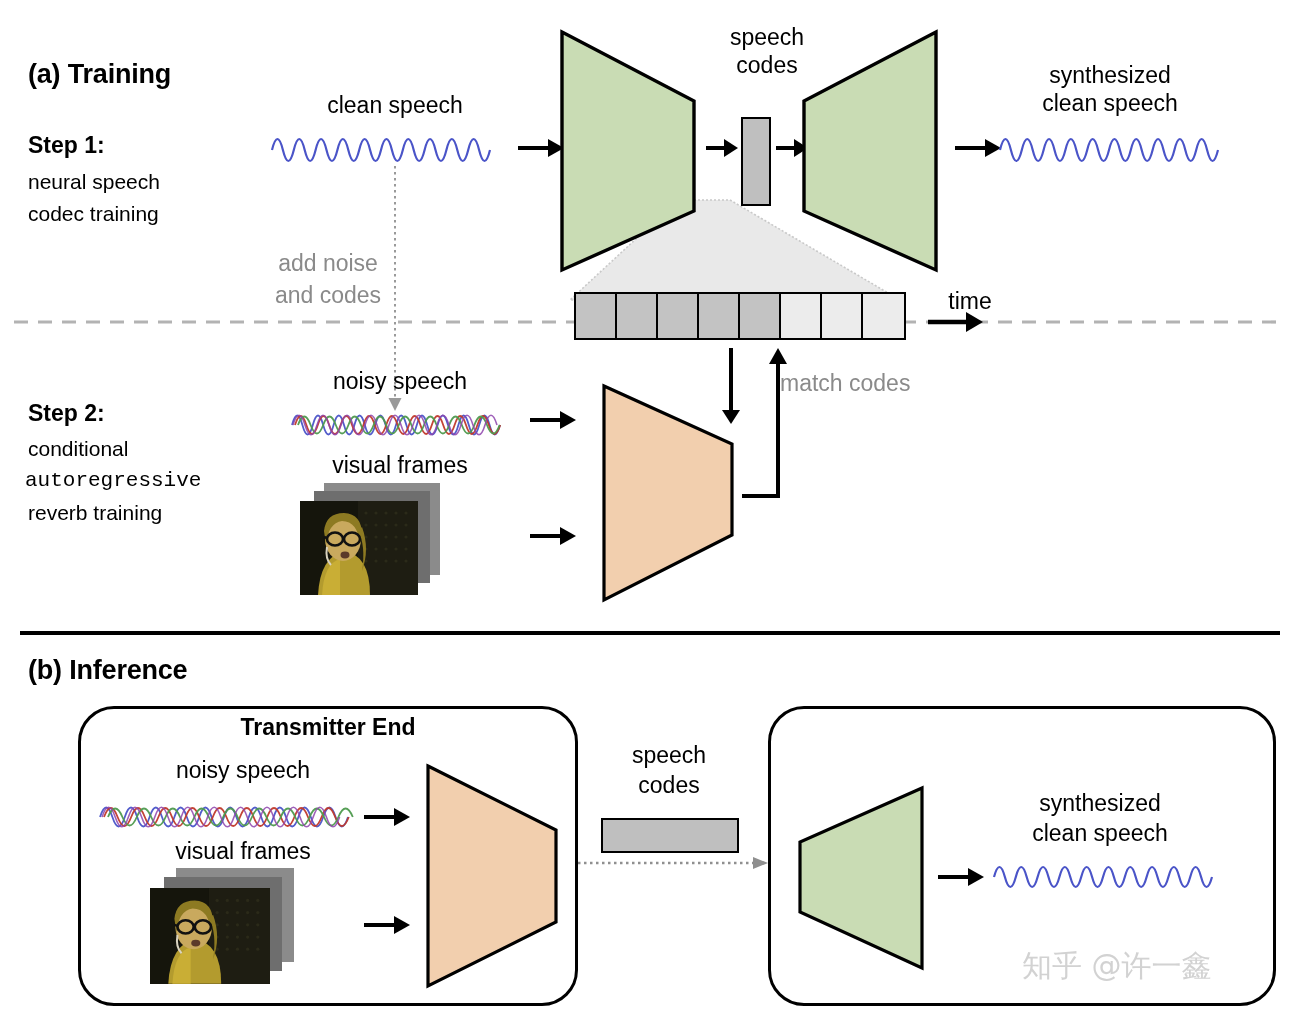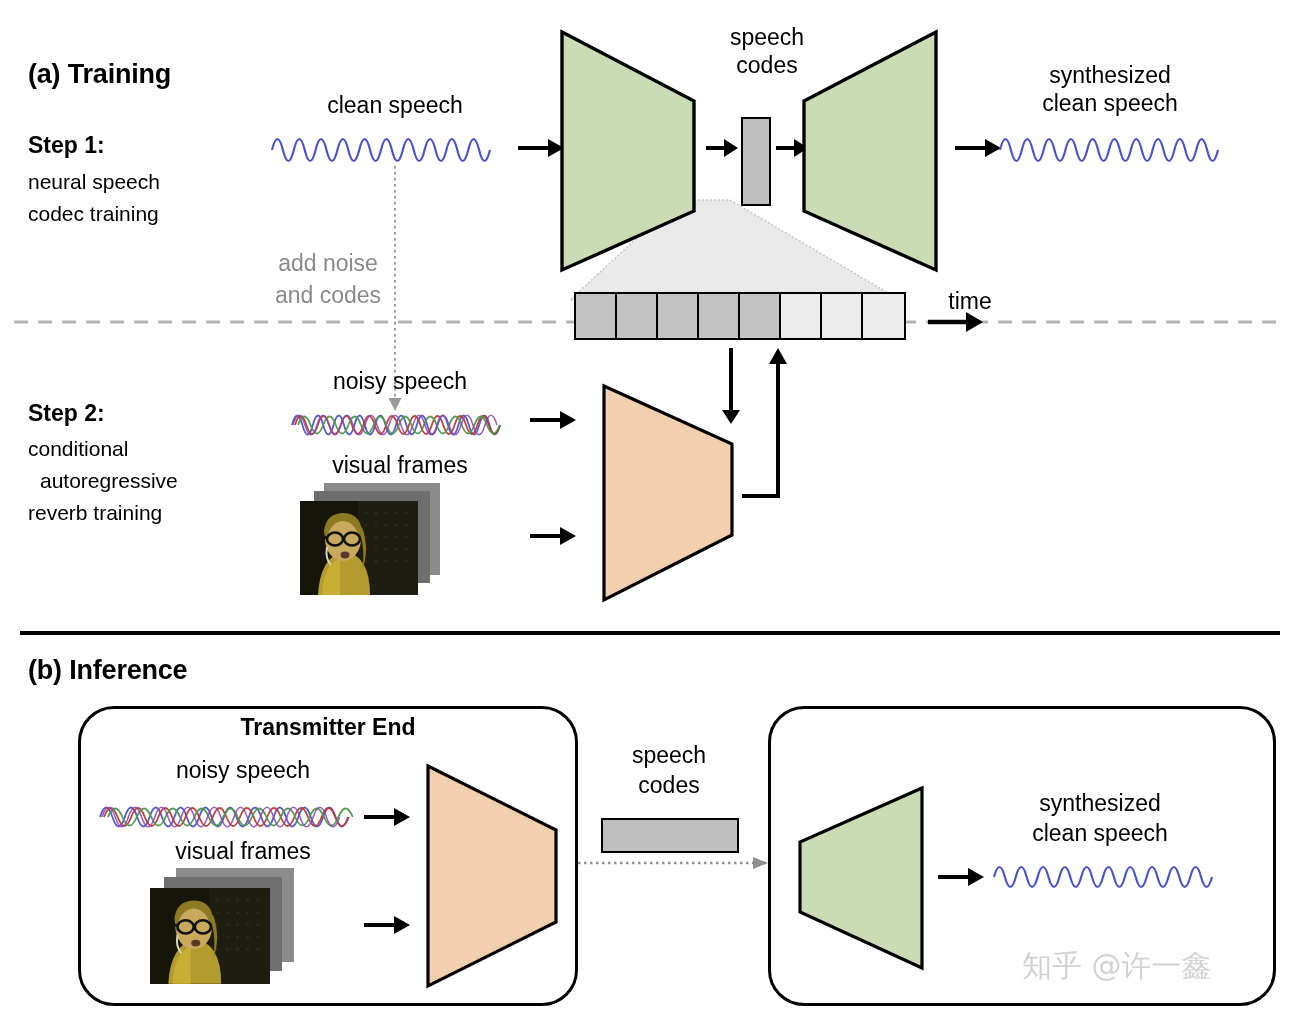--- a/index.html
+++ b/index.html
@@ -231,6 +231,7 @@
     <polygon points="39,16 57,16 48,0" fill="#000"></polygon>
   </svg>
 
+  <div class="txt lbl-gray" style="left:780px; top:370px; width:200px; text-align:left;">match codes</div>
 
   <div class="abs" style="left:20px; top:631px; width:1260px; height:4px; background:#000;"></div>
 

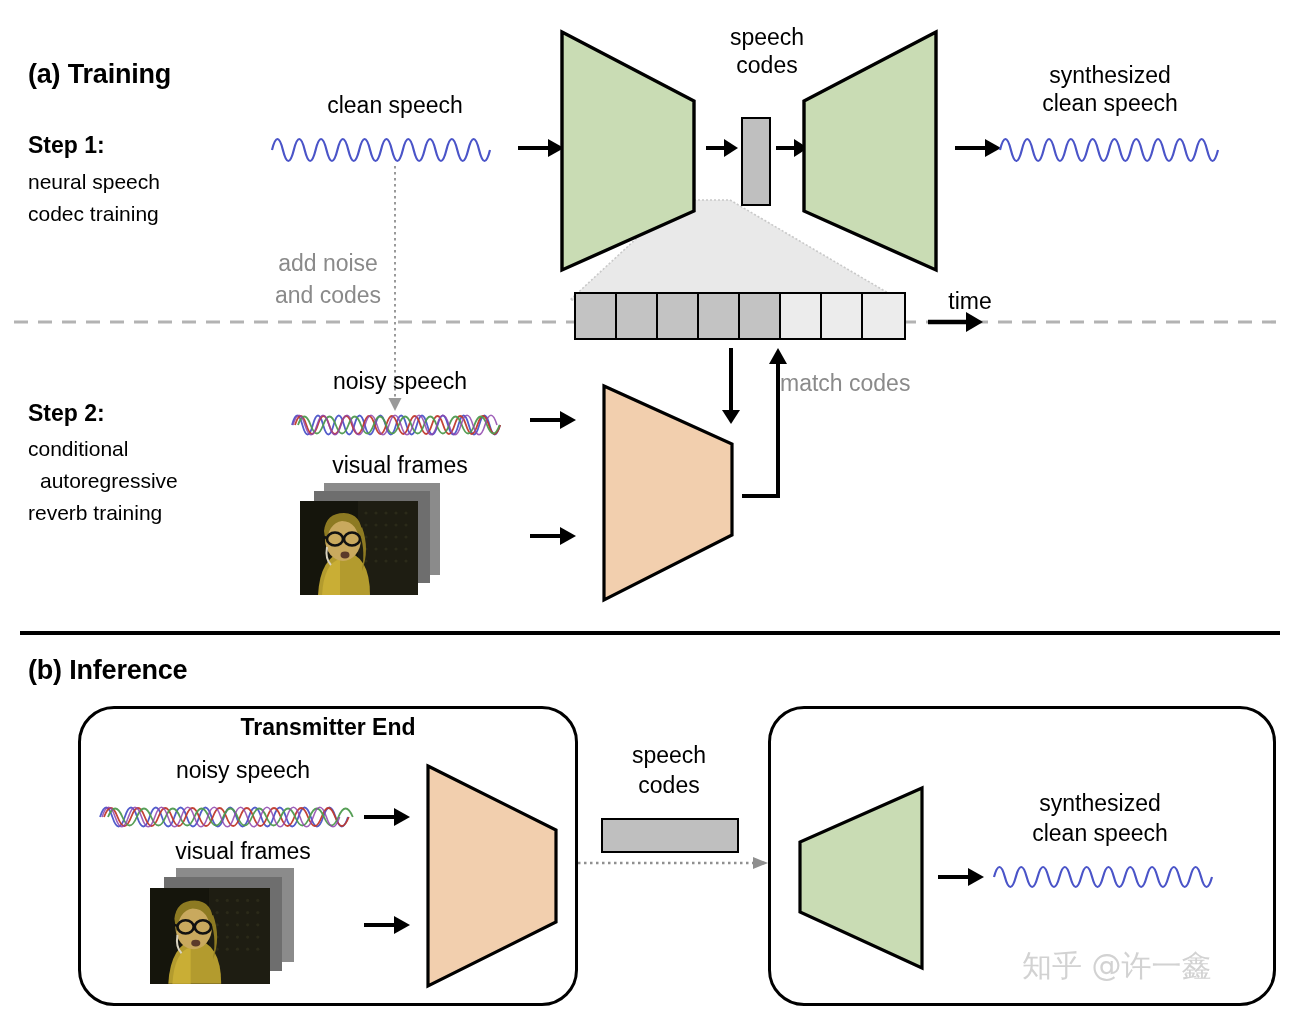--- a/index.html
+++ b/index.html
@@ -136,7 +136,7 @@
 
   <div class="txt step-label" style="left:28px; top:400px;">Step 2:</div>
   <div class="txt step-body" style="left:28px; top:437px;">conditional</div>
-  <div class="txt step-body" style="left:40px; top:469px;">autoregressive</div>
+  <div class="txt step-body" style="left:25px; top:469px;font-family:Liberation Mono, monospace;">autoregressive</div>
   <div class="txt step-body" style="left:28px; top:501px;">reverb training</div>
 
   <div class="txt lbl" style="left:300px; top:368px; width:200px;">noisy speech</div>

